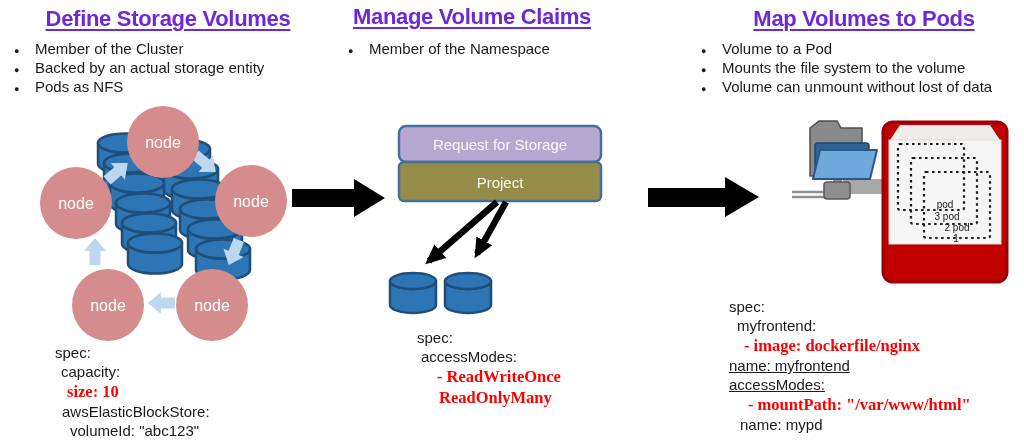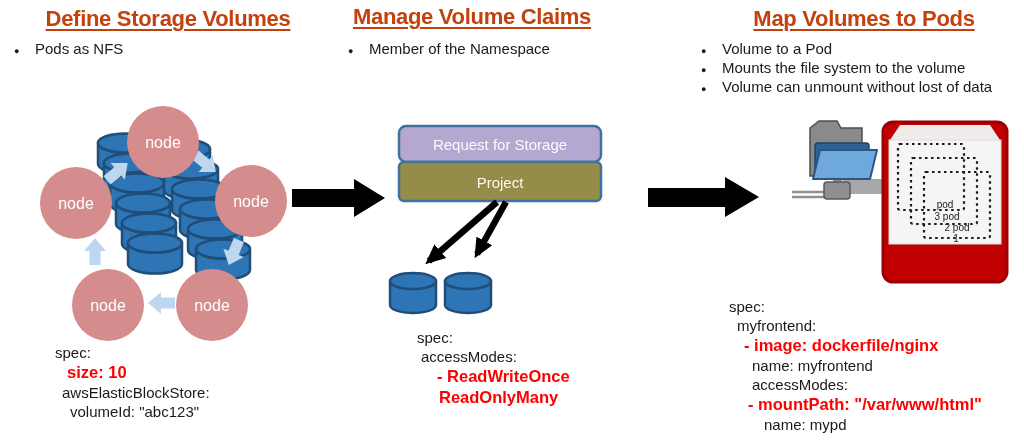--- a/index.html
+++ b/index.html
@@ -9,7 +9,7 @@
   }
   .abs{position:absolute;}
   .col-title{
-    font-size:22px;font-weight:bold;text-align:center;color:#c2410c;
+    font-size:22px;font-weight:bold;text-align:center;color:#6d28d9;
     text-decoration:underline;text-decoration-thickness:2px;text-underline-offset:3px;
     letter-spacing:-0.3px;white-space:nowrap;
   }

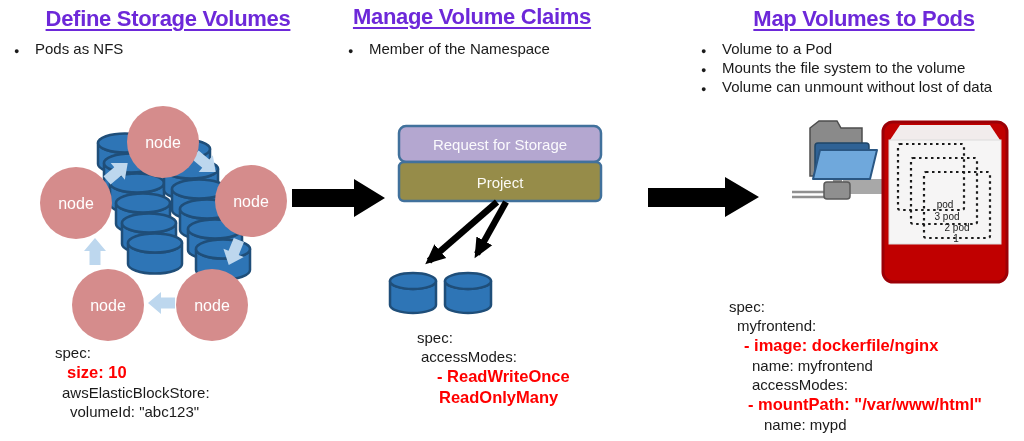--- a/index.html
+++ b/index.html
@@ -39,6 +39,7 @@
 <div class="abs col-title" style="left:702px;top:6px;width:324px;">Map Volumes to Pods</div>
 
 <ul class="bullets abs" style="left:8px;top:39px;width:330px;">
+  <li>Member of the Cluster</li>
   <li>Pods as NFS</li>
 </ul>
 <ul class="bullets abs" style="left:342px;top:39px;width:345px;">

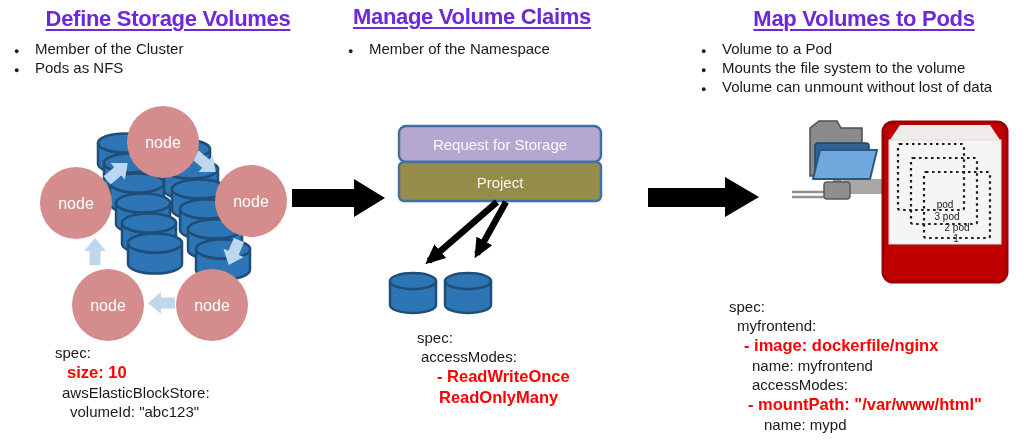--- a/index.html
+++ b/index.html
@@ -40,6 +40,7 @@
 
 <ul class="bullets abs" style="left:8px;top:39px;width:330px;">
   <li>Member of the Cluster</li>
+  <li>Backed by an actual storage entity</li>
   <li>Pods as NFS</li>
 </ul>
 <ul class="bullets abs" style="left:342px;top:39px;width:345px;">

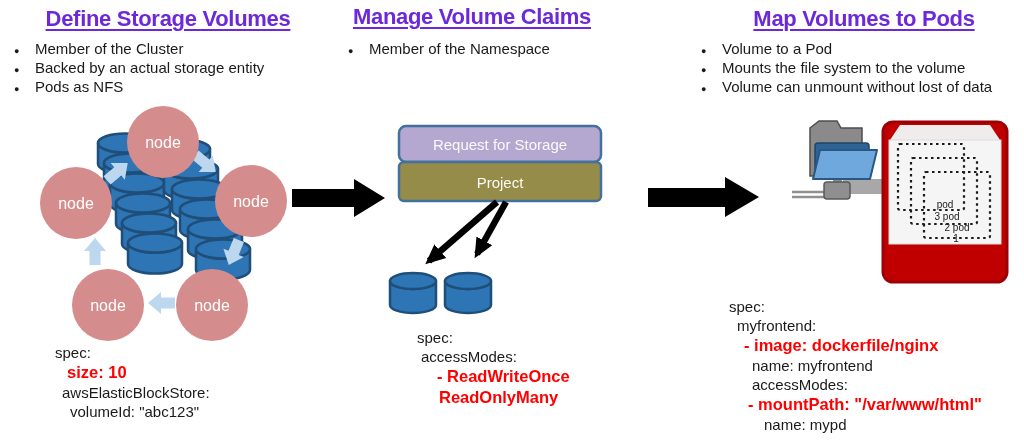--- a/index.html
+++ b/index.html
@@ -23,7 +23,7 @@
   }
   .code{font-size:15px;line-height:19px;color:#1a1a1a;}
   .code div{white-space:pre;}
-  .code .red{color:#ff0000;font-weight:bold;font-size:16.5px;line-height:21px;}
+  .code .red{color:#ff0000;font-weight:bold;font-size:16.5px;line-height:21px;font-family:Liberation Serif, serif;}
   .i1{margin-left:6px;}  .i2{margin-left:12px;}
   .i3{margin-left:7px;}  .i4{margin-left:15px;}
   .j1{margin-left:4px;}  .j2{margin-left:20px;} .j3{margin-left:22px;}

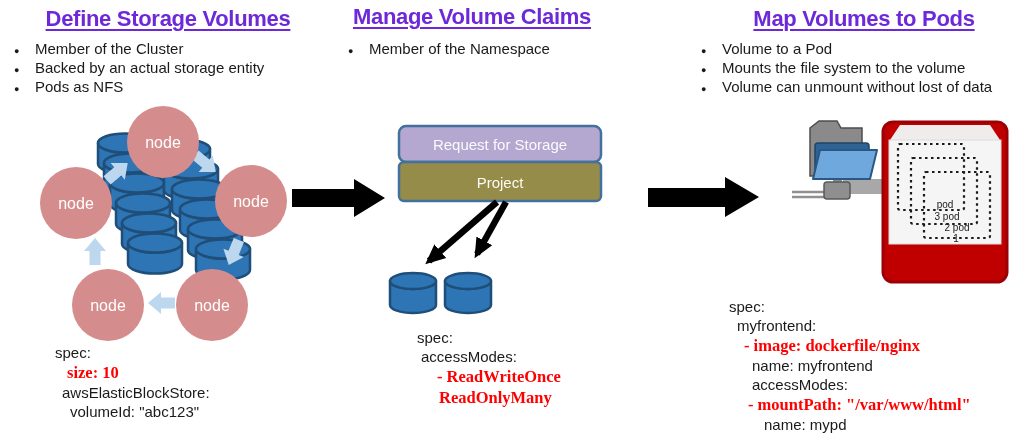--- a/index.html
+++ b/index.html
@@ -110,6 +110,7 @@
 
 <div class="code abs" style="left:55px;top:343px;">
   <div>spec:</div>
+  <div class="i1">capacity:</div>
   <div class="i2 red">size: 10</div>
   <div class="i3">awsElasticBlockStore:</div>
   <div class="i4">volumeId: "abc123"</div>

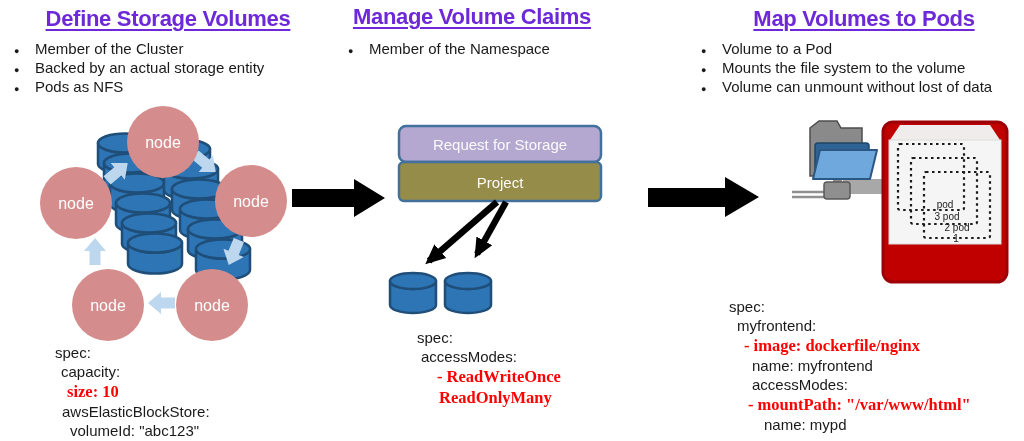--- a/index.html
+++ b/index.html
@@ -27,7 +27,7 @@
   .i1{margin-left:6px;}  .i2{margin-left:12px;}
   .i3{margin-left:7px;}  .i4{margin-left:15px;}
   .j1{margin-left:4px;}  .j2{margin-left:20px;} .j3{margin-left:22px;}
-  .k1{margin-left:8px;}  .k2{margin-left:15px;} .k3{margin-left:23px;}
+  .k1{margin-left:8px;}  .k2{margin-left:15px;} .k3{text-decoration:underline;}
   .k4{margin-left:19px;} .k5{margin-left:35px;}
   svg text{font-family:"Liberation Sans",sans-serif;}
 </style>

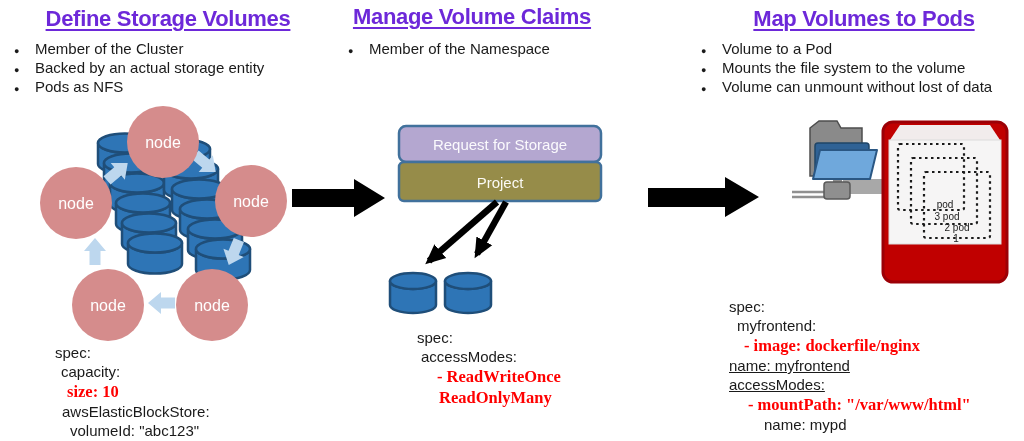--- a/index.html
+++ b/index.html
@@ -28,7 +28,7 @@
   .i3{margin-left:7px;}  .i4{margin-left:15px;}
   .j1{margin-left:4px;}  .j2{margin-left:20px;} .j3{margin-left:22px;}
   .k1{margin-left:8px;}  .k2{margin-left:15px;} .k3{text-decoration:underline;}
-  .k4{margin-left:19px;} .k5{margin-left:35px;}
+  .k4{margin-left:19px;} .k5{margin-left:11px;}
   svg text{font-family:"Liberation Sans",sans-serif;}
 </style>
 </head>

